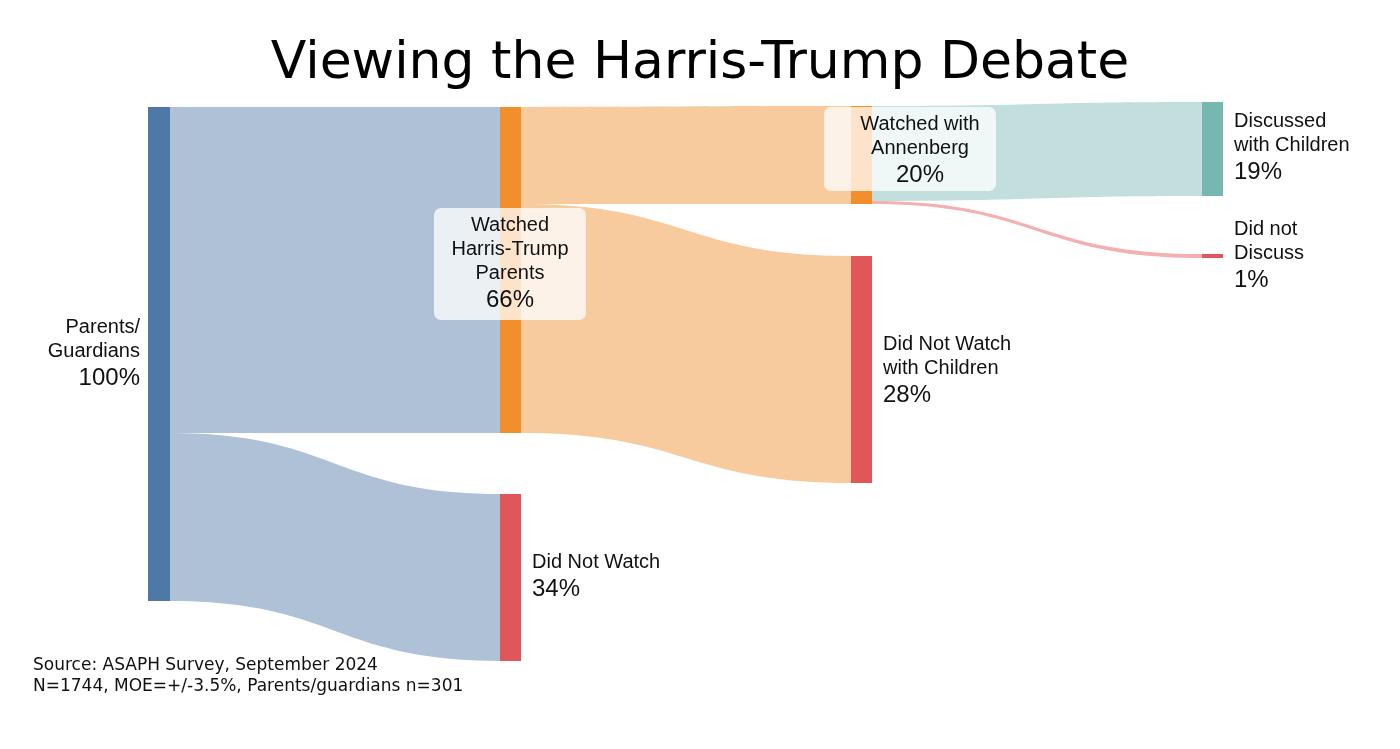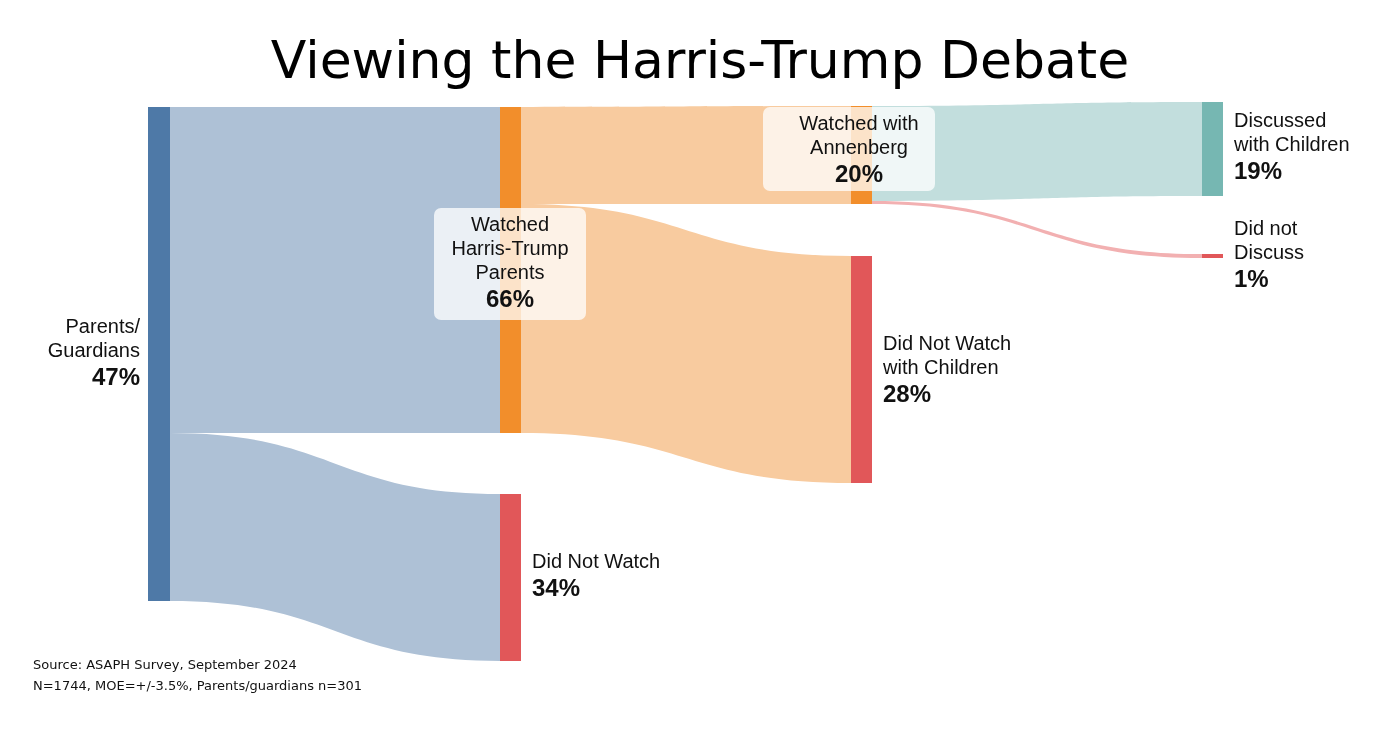--- a/index.html
+++ b/index.html
@@ -60,7 +60,7 @@
   <span class="pct">34%</span>
 </div>
 
-<div class="label center boxed" style="left:763px; top:107px; width:136px; padding-top:4px; padding-bottom:2px;padding-left:28px;">
+<div class="label center boxed" style="left:824px; top:107px; width:136px; padding-top:4px; padding-bottom:2px;padding-left:28px;">
   <span class="name">Watched with</span>
   <span class="name">Annenberg</span>
   <span class="pct">20%</span>

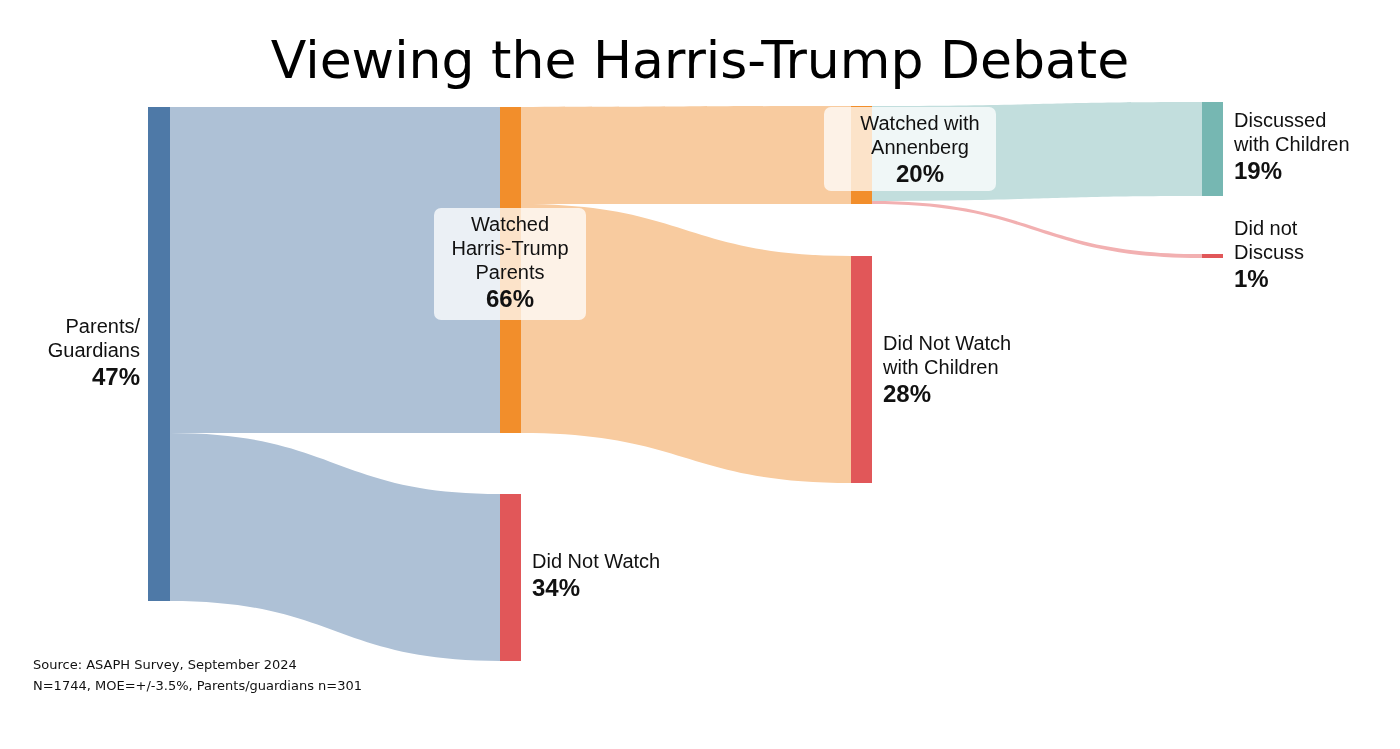--- a/index.html
+++ b/index.html
@@ -7,7 +7,7 @@
     .title { position: absolute; left: 0; width: 1400px; top: 30px; text-align: center; font-family: "DejaVu Sans", sans-serif; font-size: 52px; color: #000; letter-spacing: 0px; }
     svg.sankey { position: absolute; left: 0; top: 0; }
     .label { position: absolute; font-size: 20px; line-height: 24px; color: #111; }
-    .label .pct { font-weight: bold; font-size: 24px; line-height: 30px; display: block; }
+    .label .pct { font-weight: normal; font-size: 24px; line-height: 30px; display: block; }
     .label .name { display: block; }
     .right { text-align: right; }
     .center { text-align: center; }

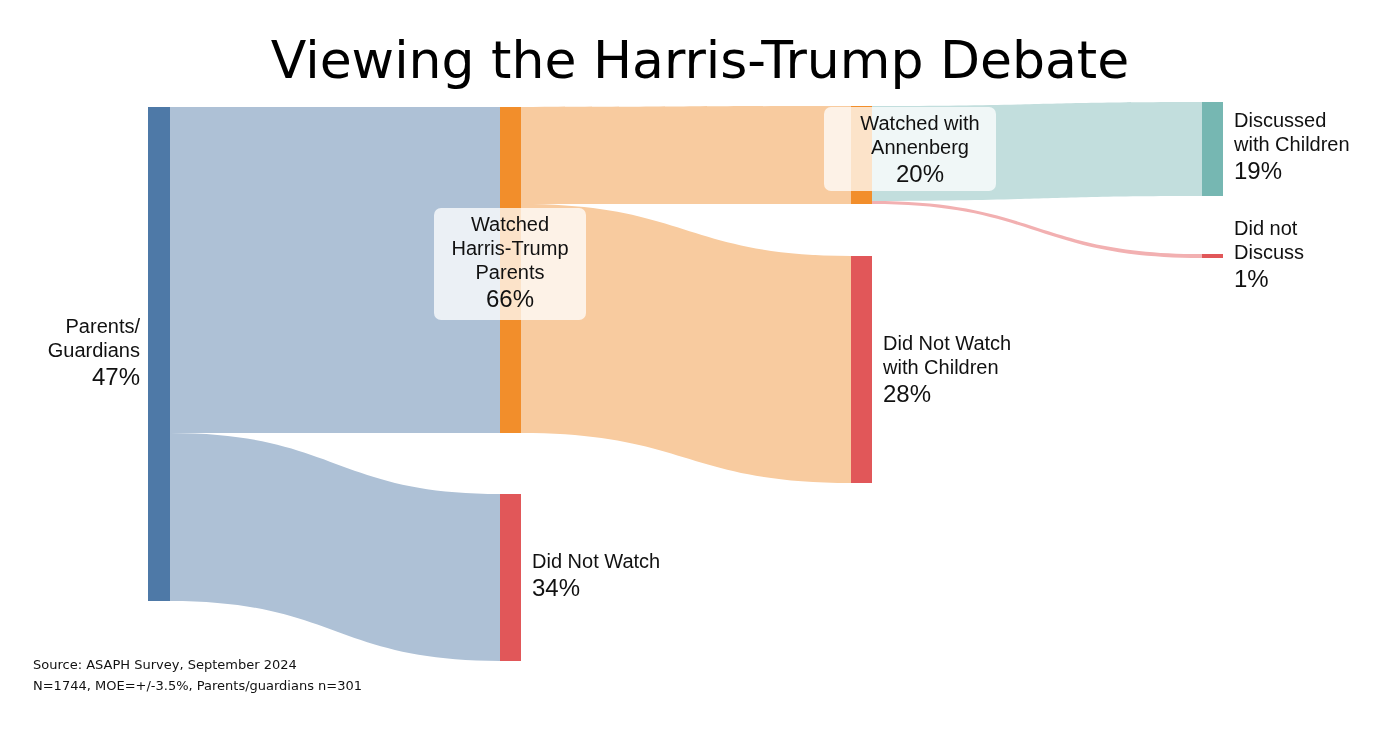--- a/index.html
+++ b/index.html
@@ -45,7 +45,7 @@
 <div class="label right" style="left:20px; top:314px; width:120px;">
   <span class="name">Parents/</span>
   <span class="name">Guardians</span>
-  <span class="pct">47%</span>
+  <span class="pct">100%</span>
 </div>
 
 <div class="label center boxed" style="left:434px; top:208px; width:136px;">

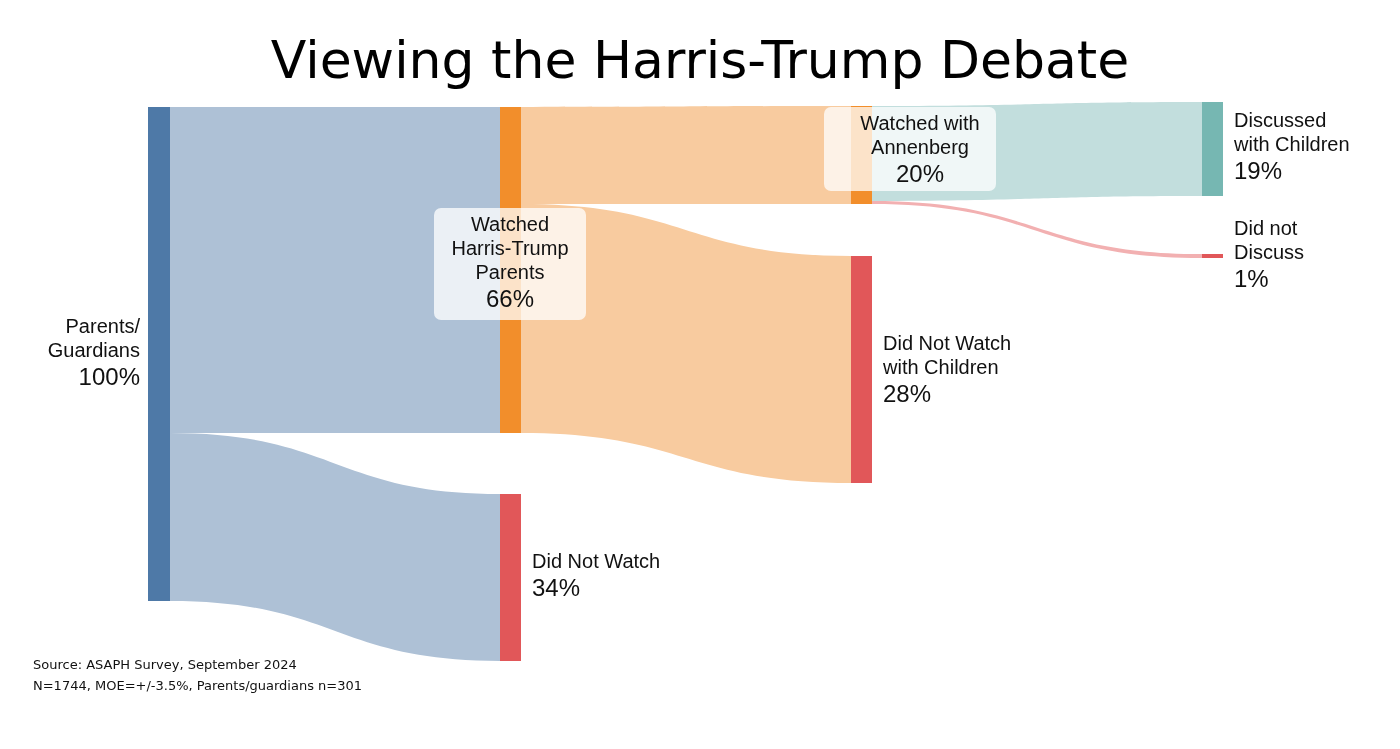--- a/index.html
+++ b/index.html
@@ -12,7 +12,7 @@
     .right { text-align: right; }
     .center { text-align: center; }
     .boxed { background: rgba(255,255,255,0.75); border-radius: 7px; padding: 4px 8px 6px 8px; }
-    .source { position: absolute; left: 33px; top: 654px; font-family: "DejaVu Sans", sans-serif; font-size: 13px; line-height: 21px; color: #111; }
+    .source { position: absolute; left: 33px; top: 654px; font-family: "DejaVu Sans", sans-serif; font-size: 17px; line-height: 21px; color: #111; }
     .source div { white-space: nowrap; }
   </style>
 </head>

